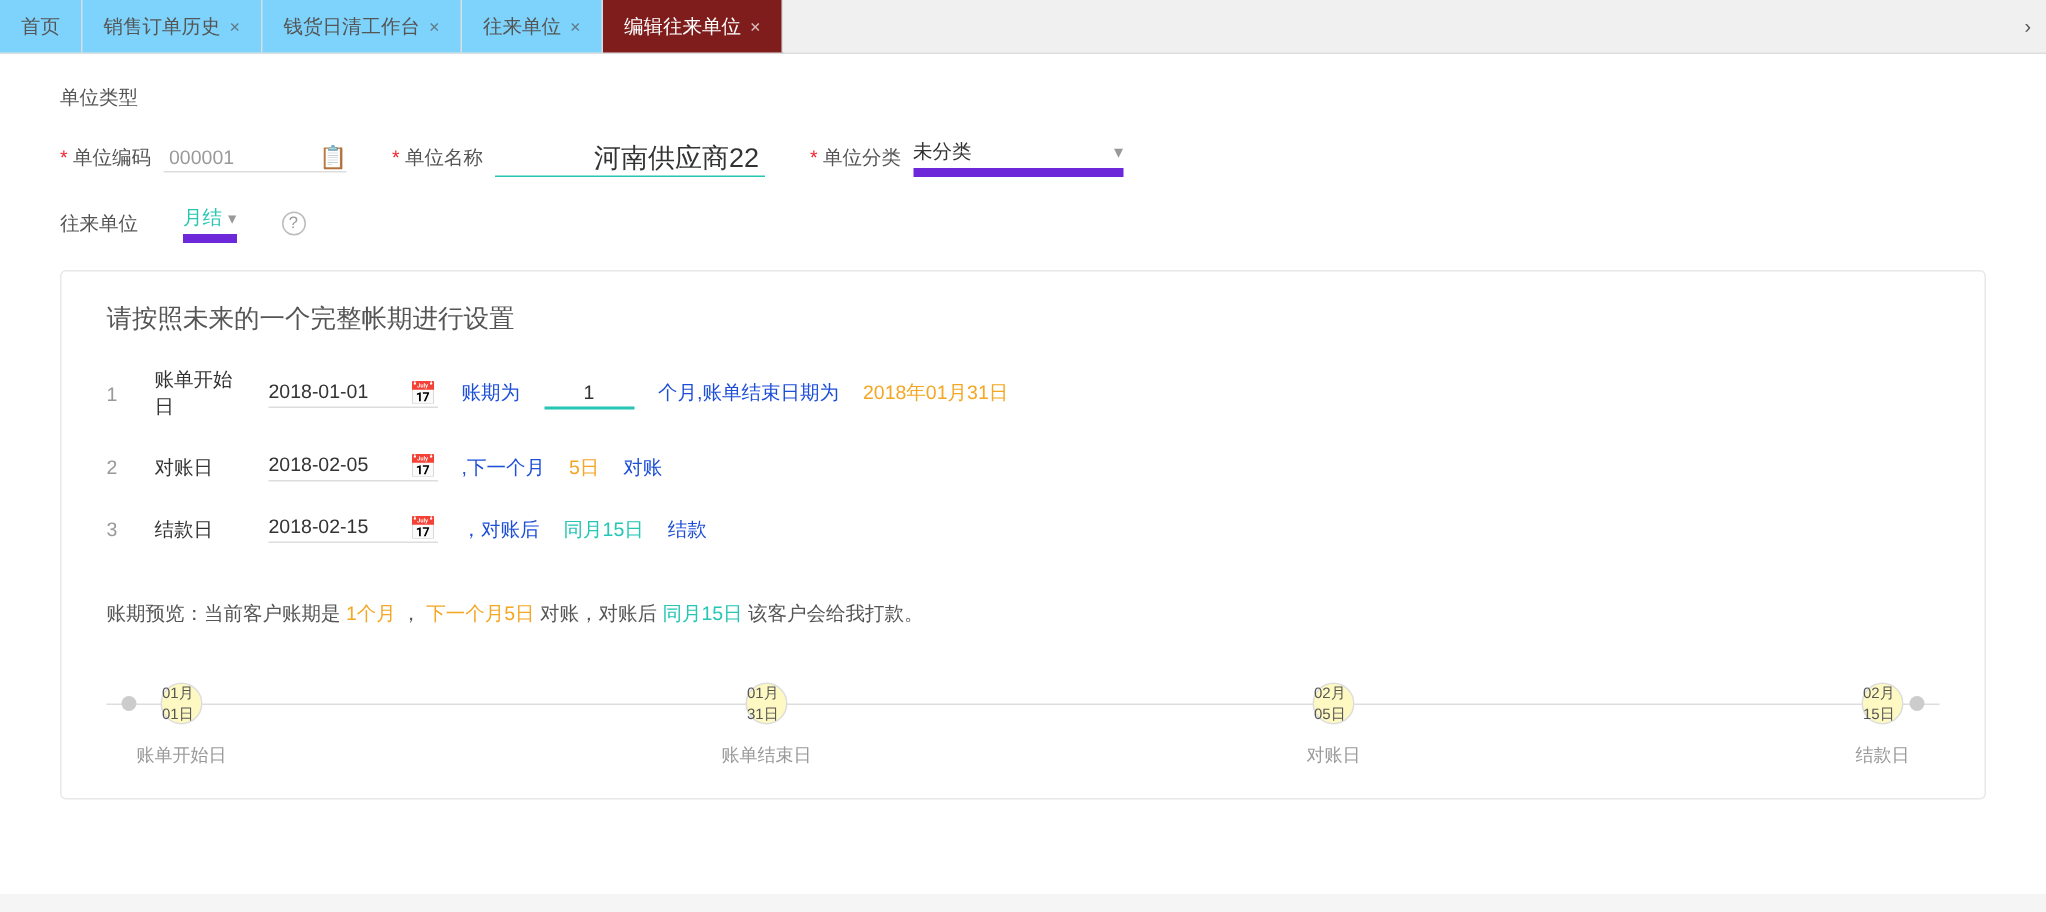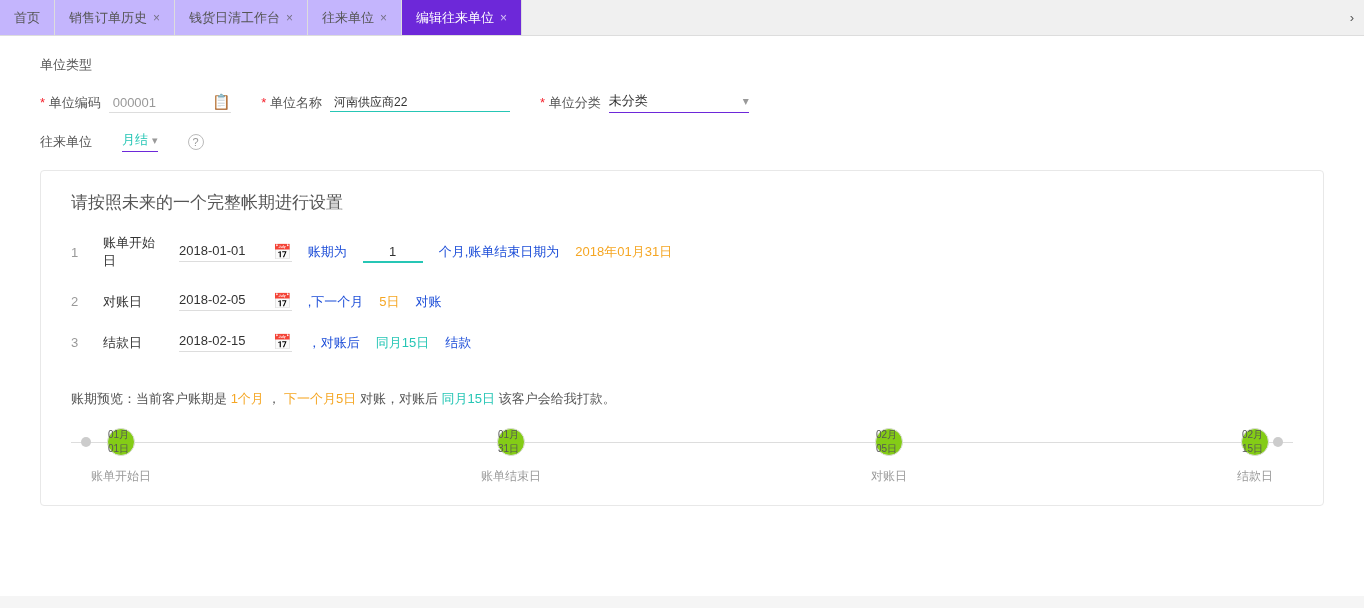--- a/index.html
+++ b/index.html
@@ -23,7 +23,7 @@
       border-right: 1px solid #ddd;
       white-space: nowrap;
       gap: 6px;
-      background: #c4b5fd;
+      background: #7dd3fc;
     }
     .tab.active {
       background: #6d28d9;

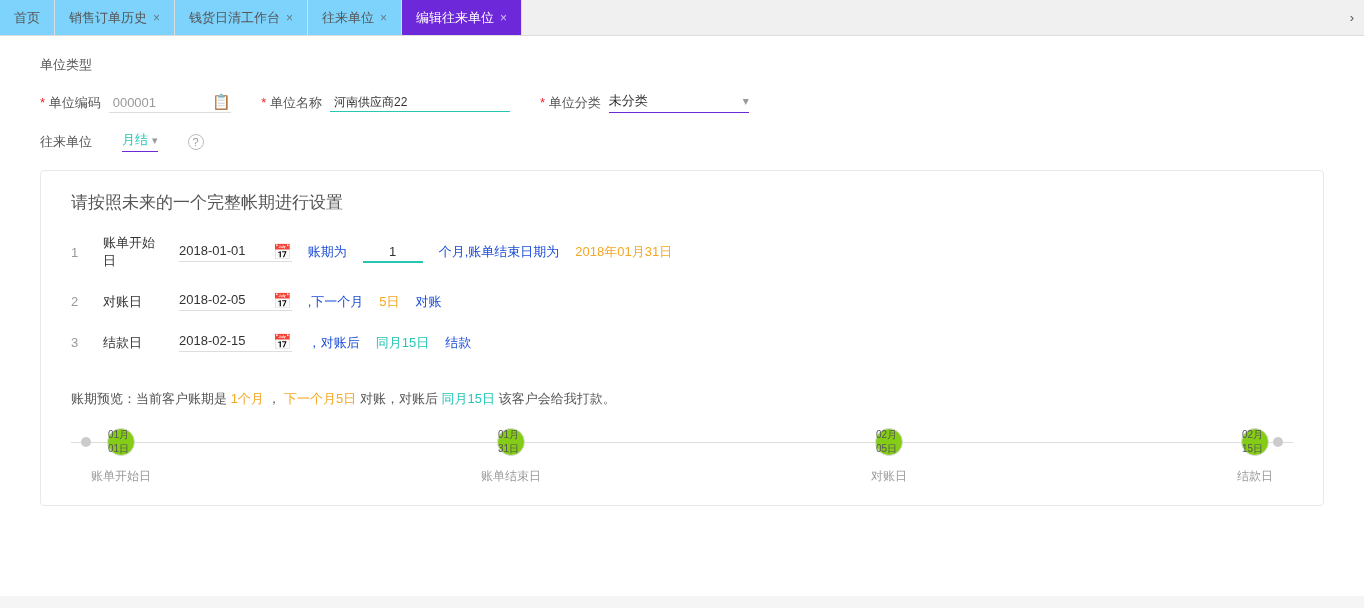--- a/index.html
+++ b/index.html
@@ -26,7 +26,7 @@
       background: #7dd3fc;
     }
     .tab.active {
-      background: #6d28d9;
+      background: #7f1d1d;
       color: #fff;
     }
     .tab .close-btn {

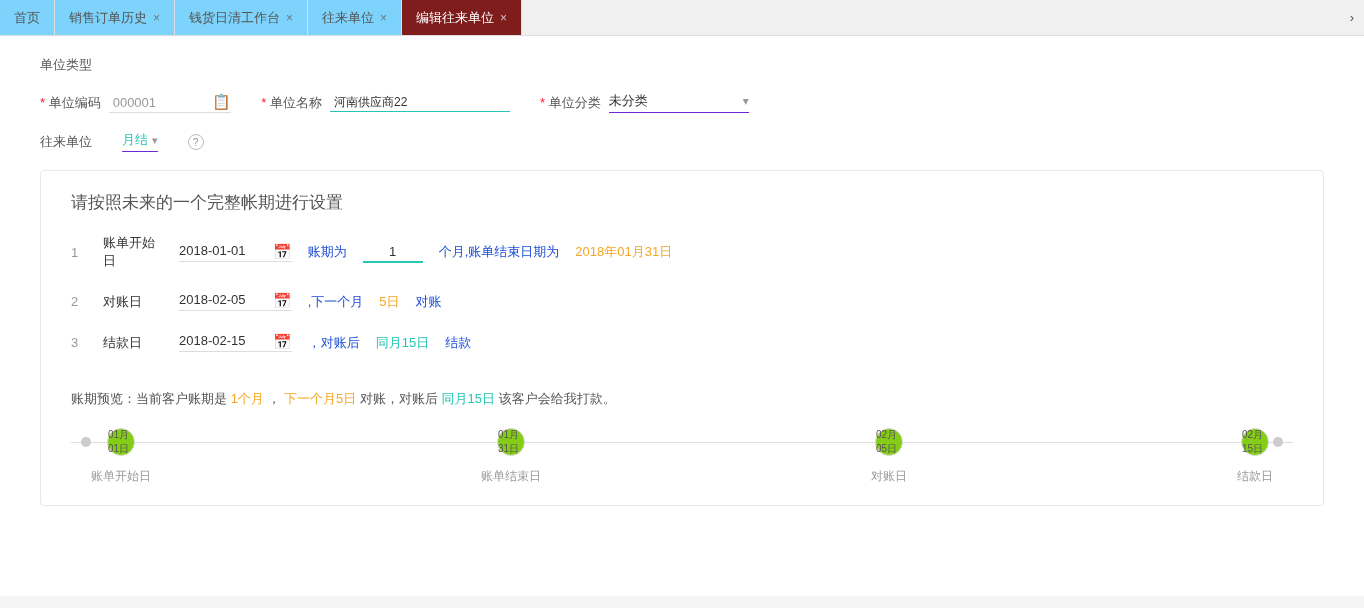--- a/index.html
+++ b/index.html
@@ -274,10 +274,11 @@
       border: none;
       border-bottom: 1px solid #26c6b5;
       outline: none;
-      font-size: 12px;
+      font-size: 18px;
       color: #333;
       width: 180px;
       padding: 2px 4px;
+      text-align: right;
     }
   </style>
 </head>

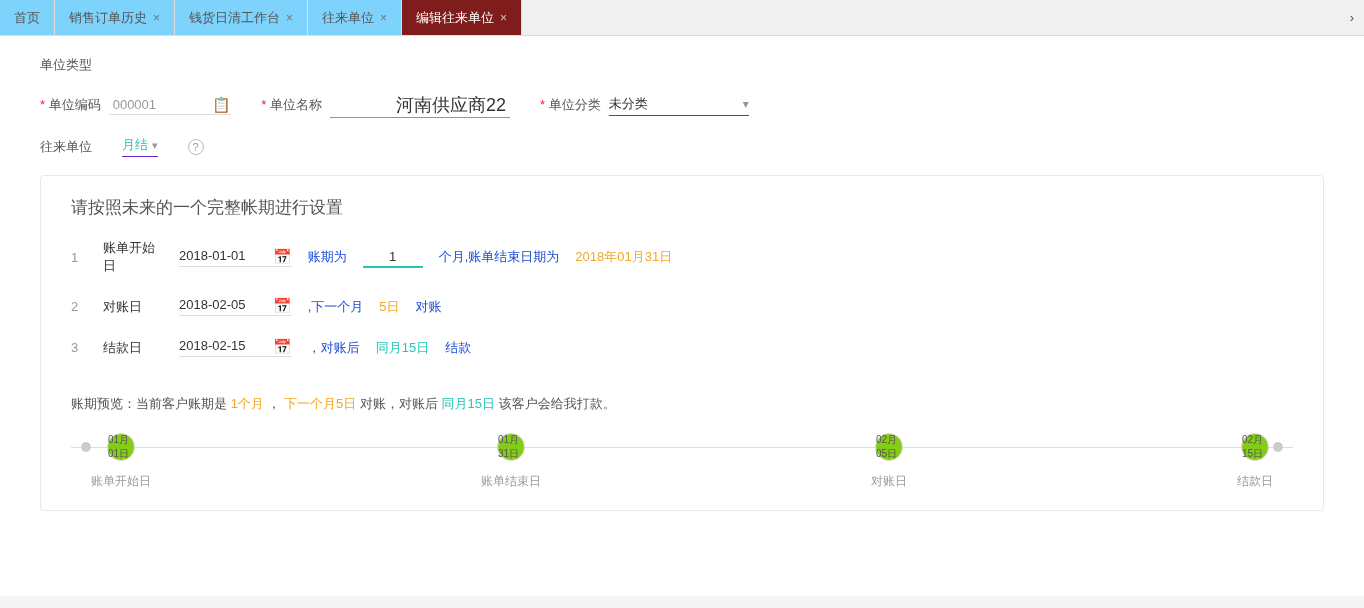--- a/index.html
+++ b/index.html
@@ -133,7 +133,7 @@
     .select-wrapper {
       display: flex;
       align-items: center;
-      border-bottom: 1px solid #6d28d9;
+      border-bottom: 6px solid #6d28d9;
       gap: 4px;
       padding-bottom: 2px;
     }

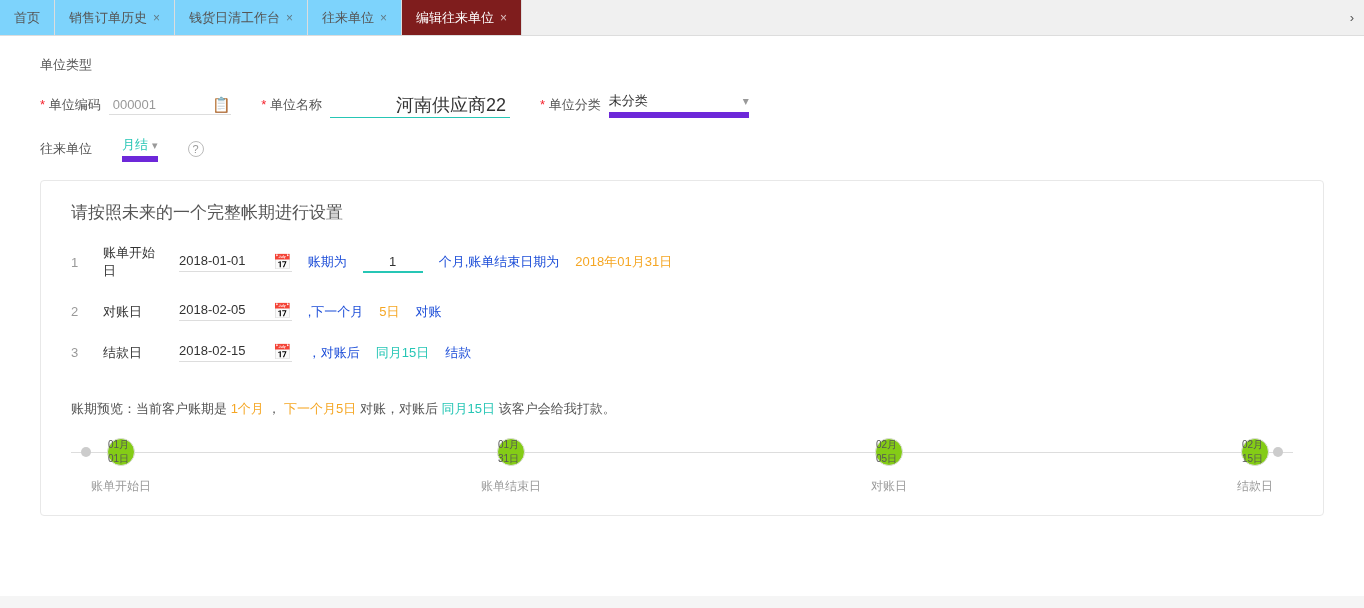--- a/index.html
+++ b/index.html
@@ -222,7 +222,7 @@
     .preview-text {
       font-size: 13px;
       color: #555;
-      margin-bottom: 20px;
+      margin-bottom: 37px;
     }
     .timeline-line {
       position: absolute;

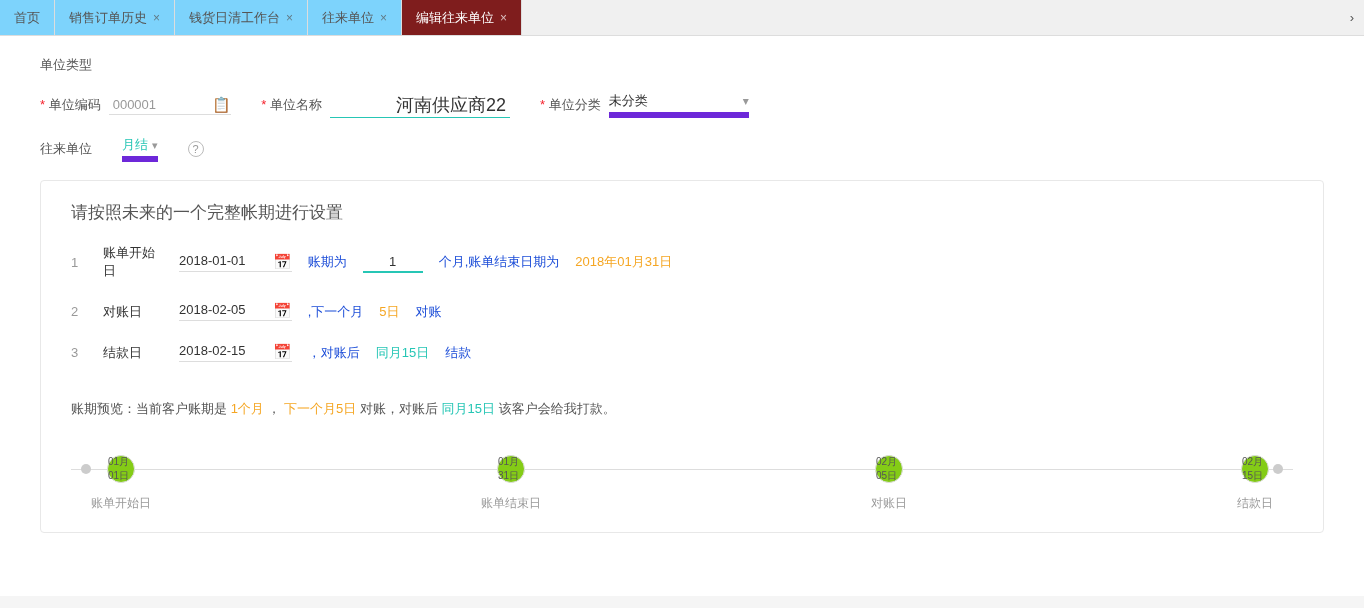--- a/index.html
+++ b/index.html
@@ -251,7 +251,7 @@
       height: 28px;
       border-radius: 50%;
       border: 1px solid #ddd;
-      background: #84cc16;
+      background: #fef9c3;
       display: flex;
       align-items: center;
       justify-content: flex-start;

